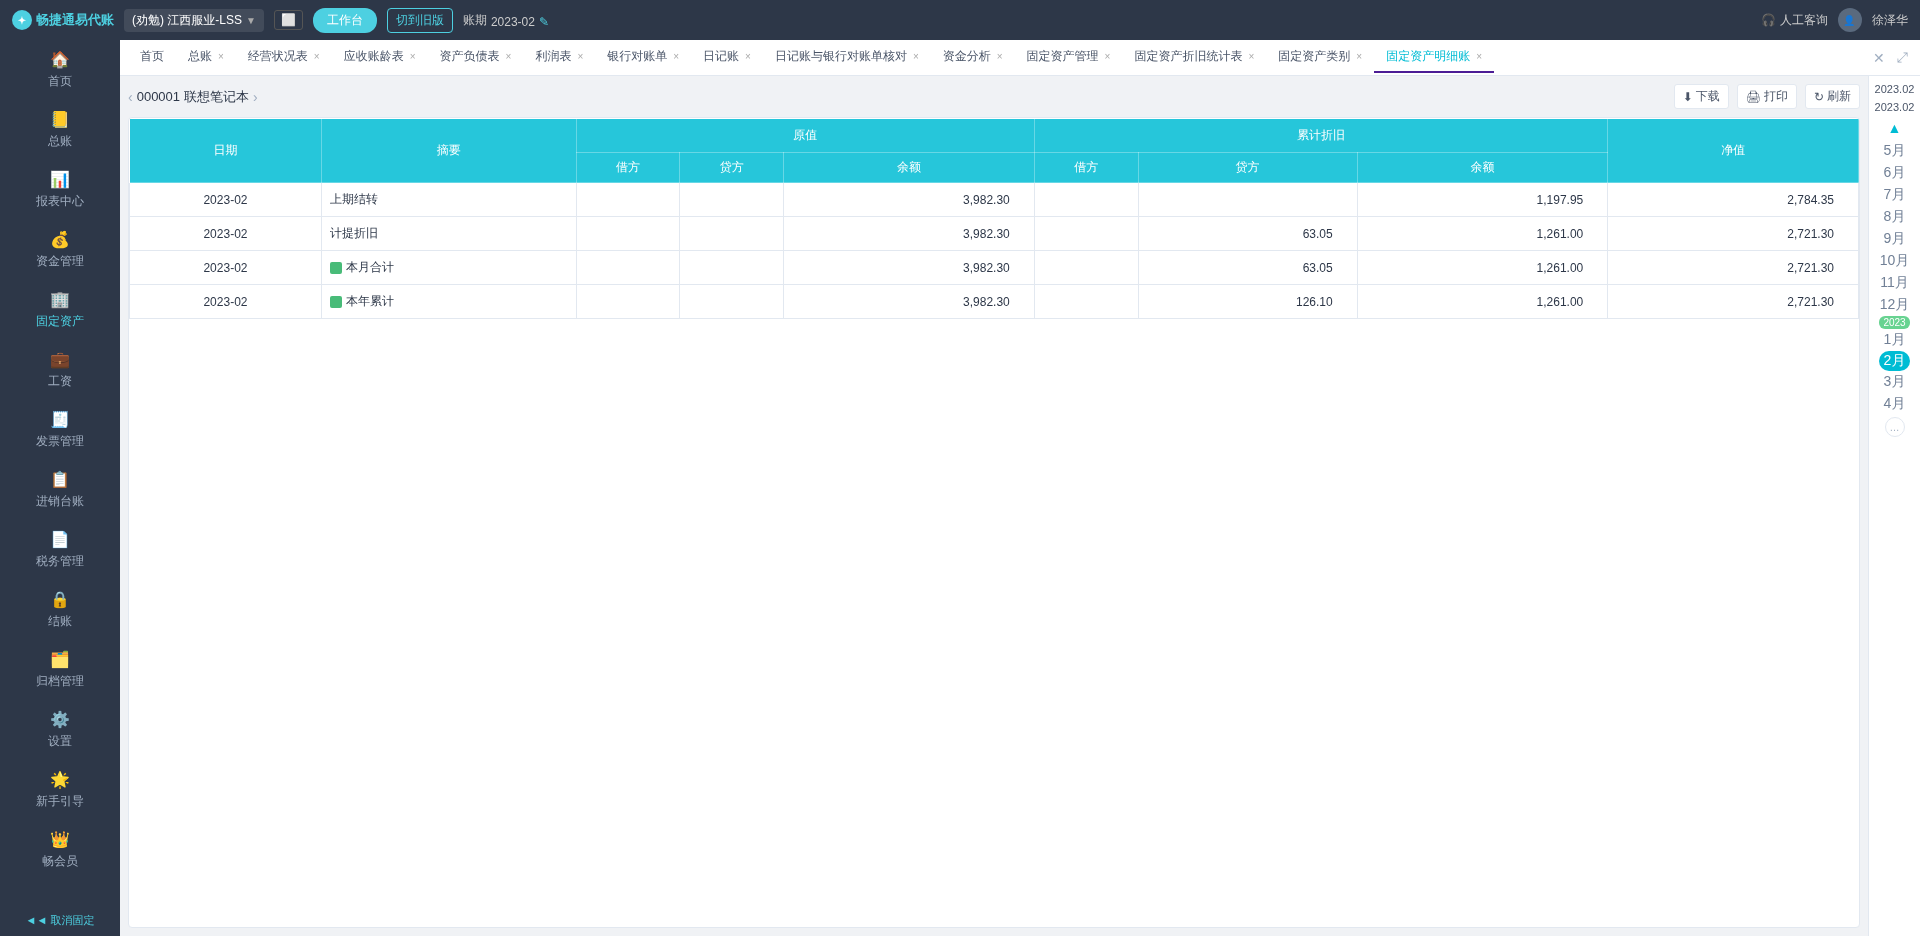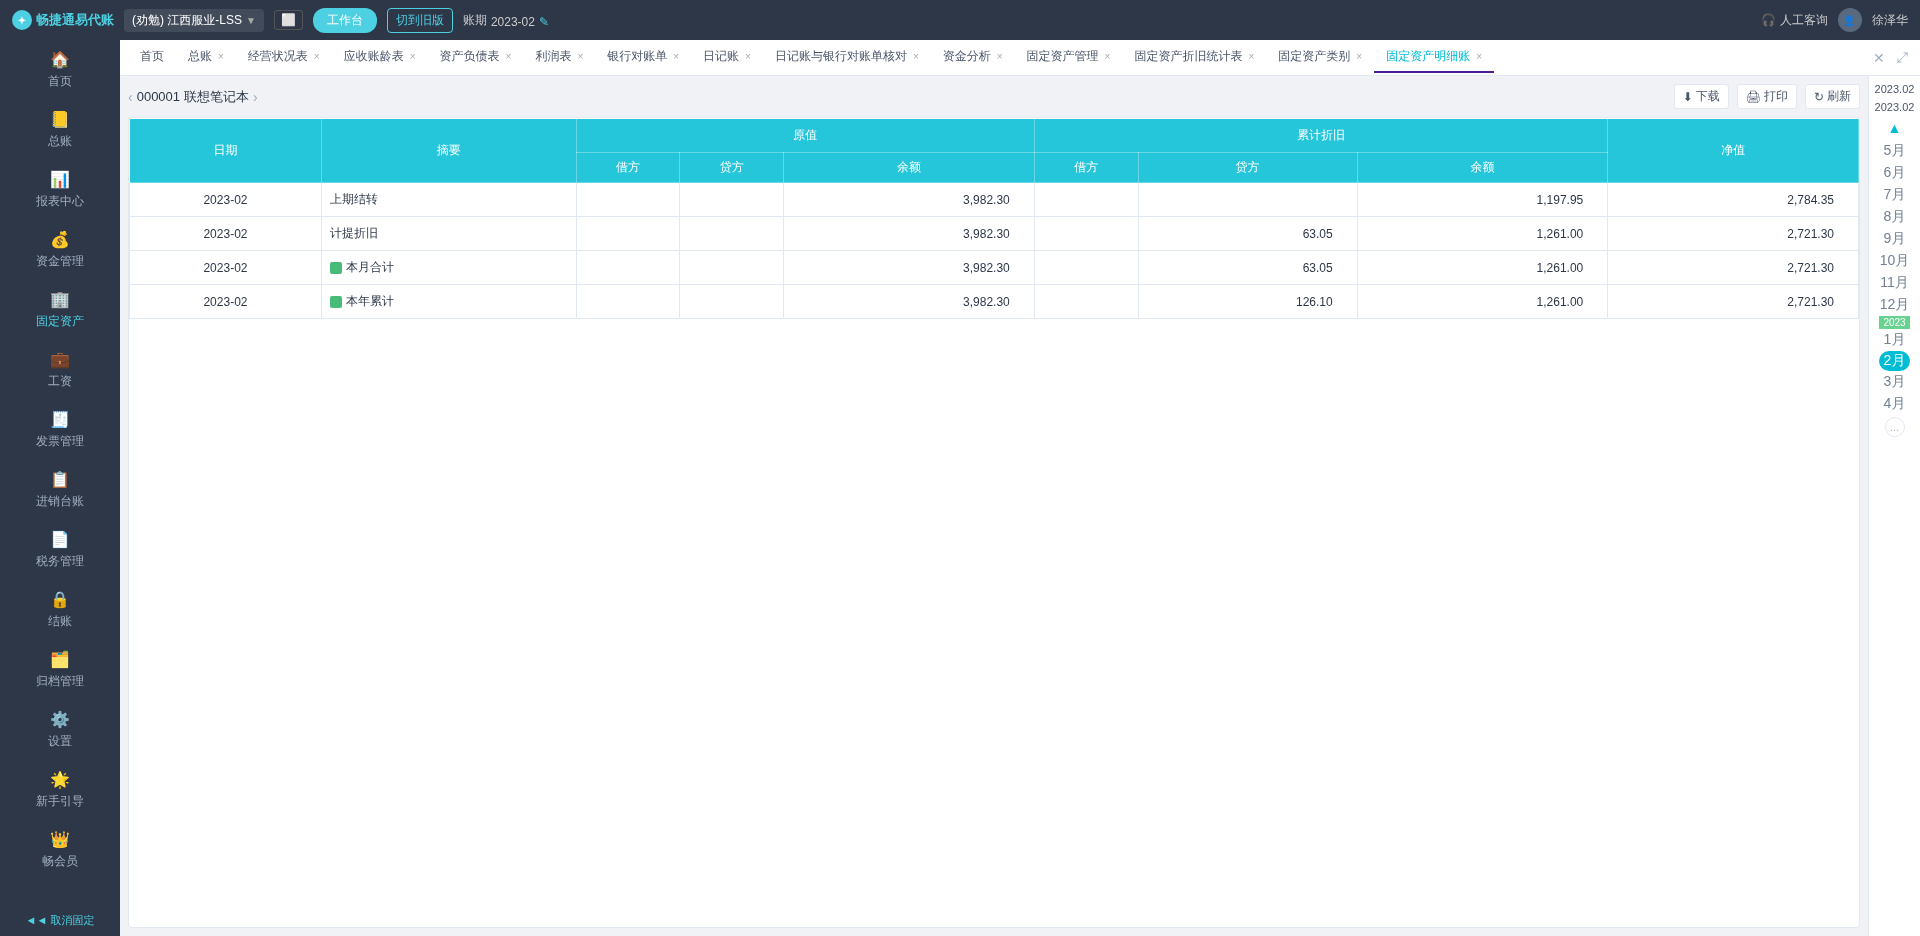--- a/index.html
+++ b/index.html
@@ -126,7 +126,7 @@
     }
     .right-panel .month-active { color: #fff; background: #00bcd4; border-radius: 10px; padding: 1px 5px; }
     .right-panel .year-badge {
-      background: #68d391; color: #fff; border-radius: 0; padding: 1px 4px; font-size: 10px;
+      background: #68d391; color: #fff; border-radius: 6px; padding: 1px 4px; font-size: 10px;
     }
     .right-panel .scroll-up { color: #00bcd4; font-size: 14px; cursor: pointer; padding: 4px; }
     .right-panel .more-btn {

